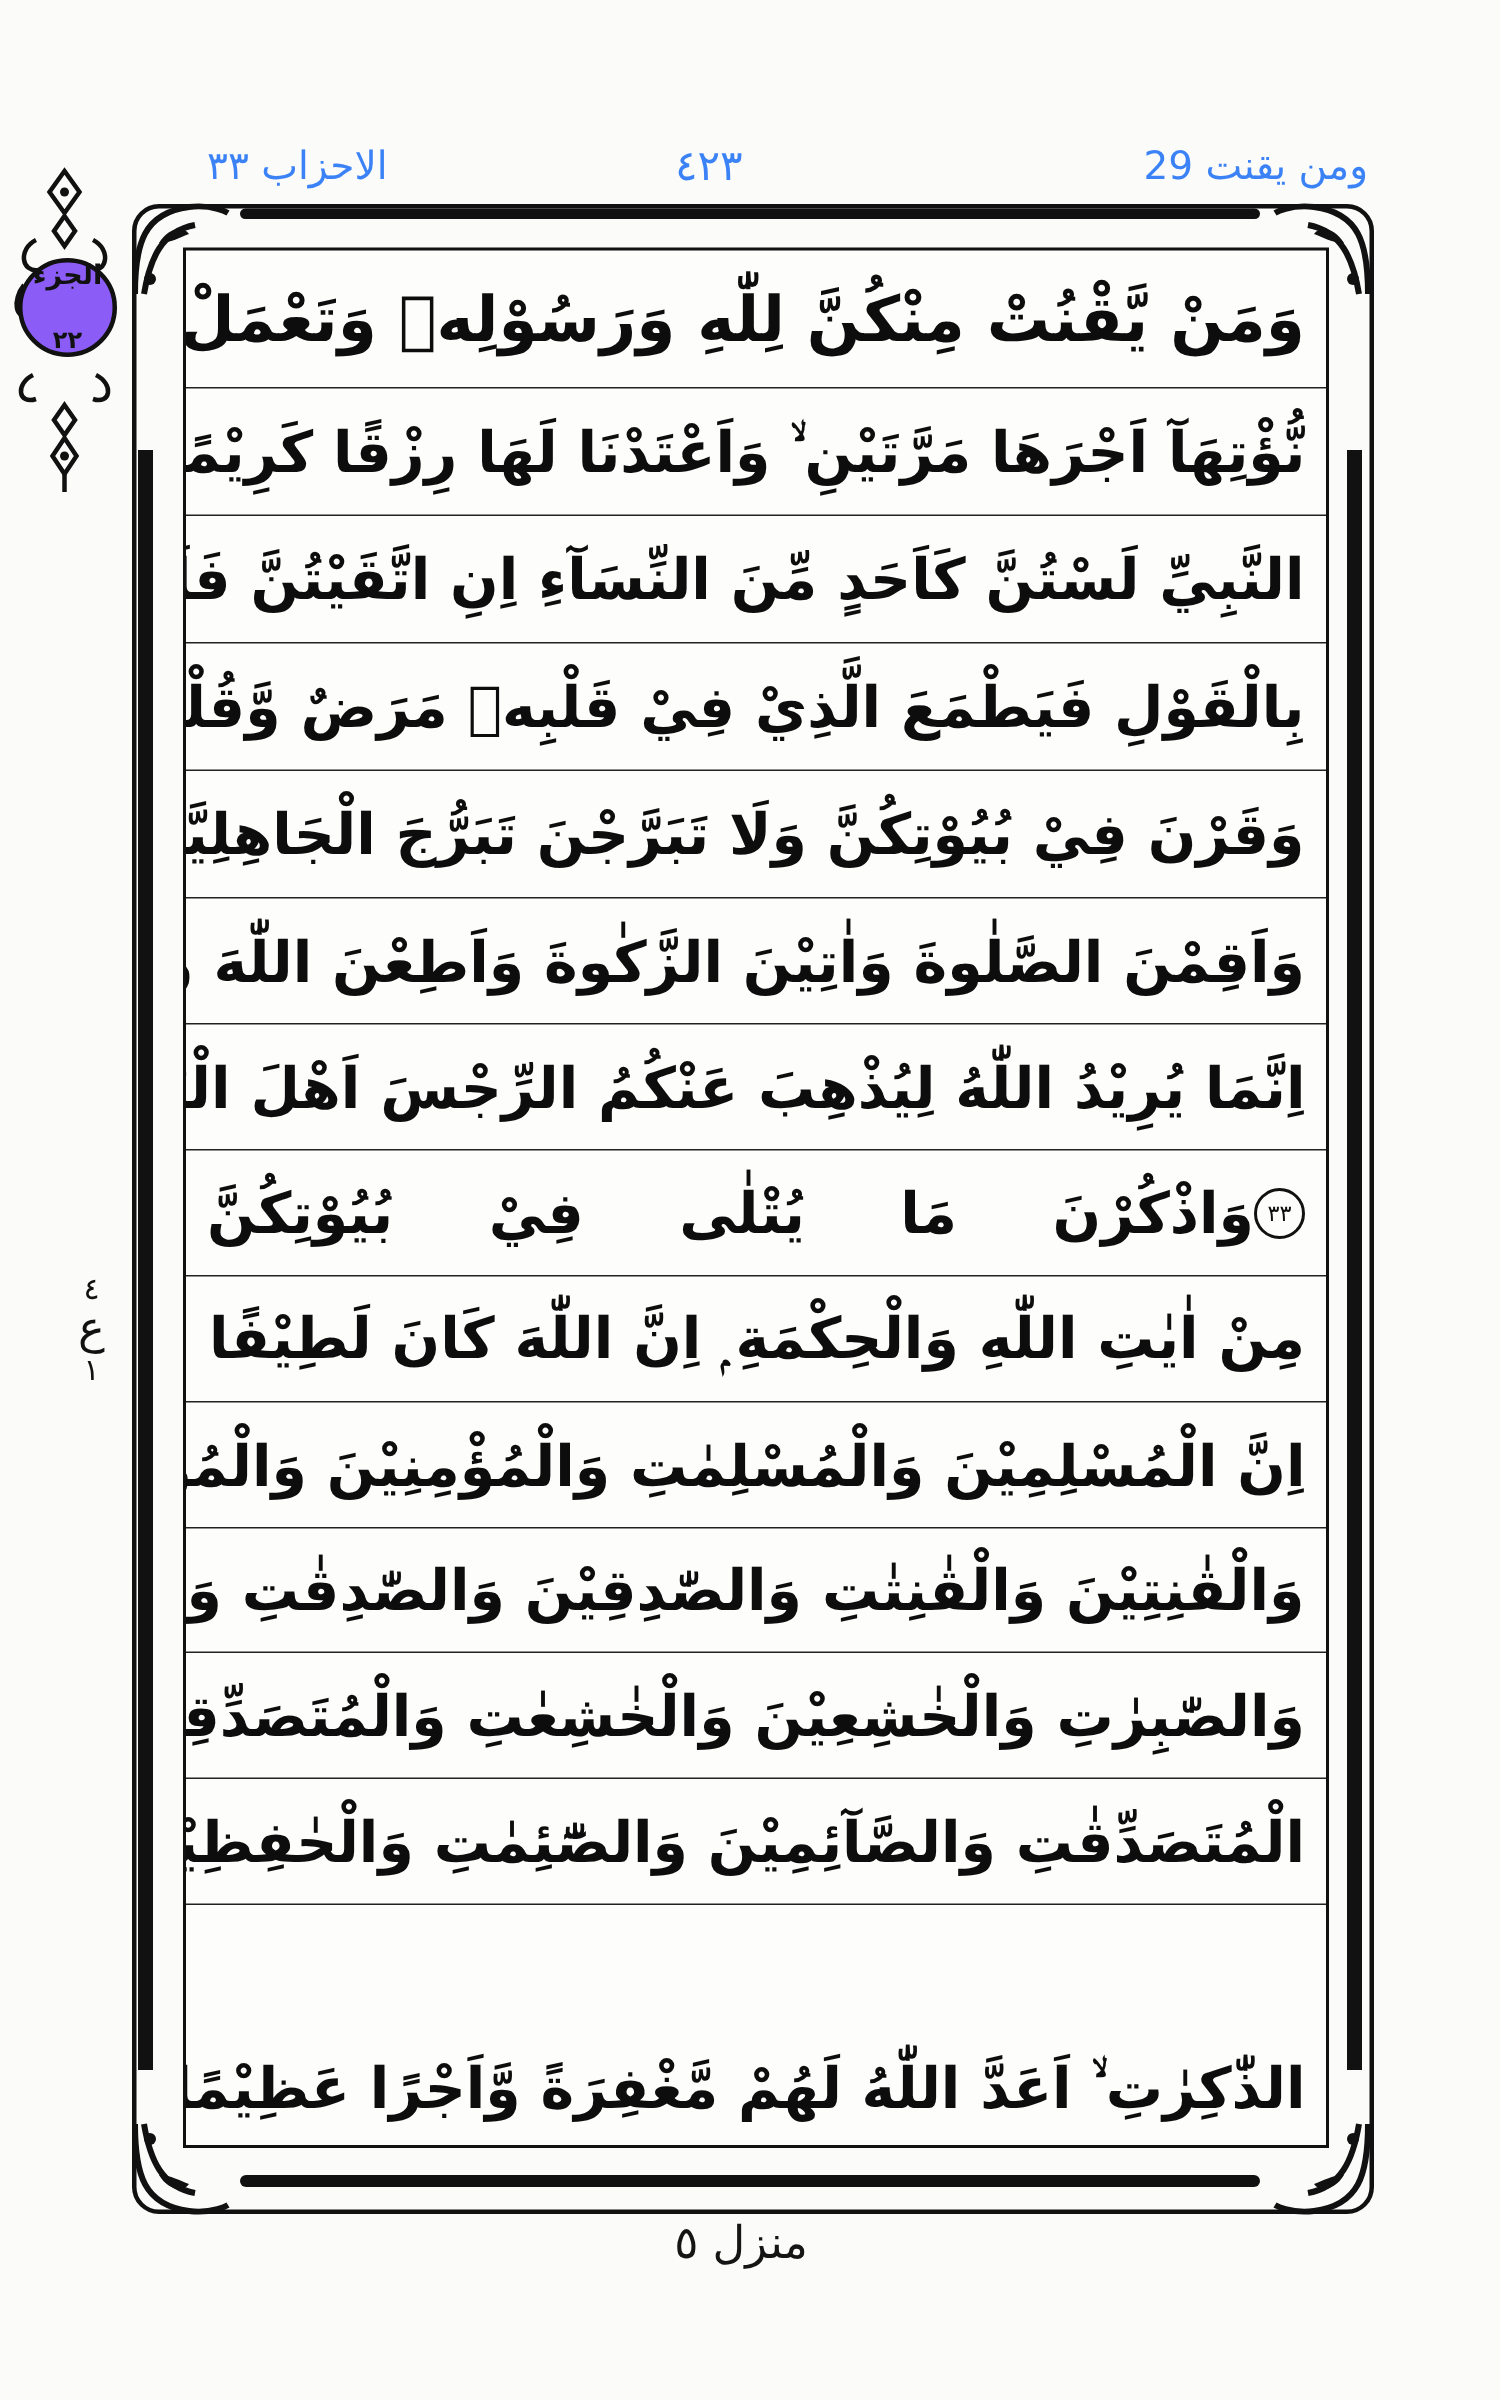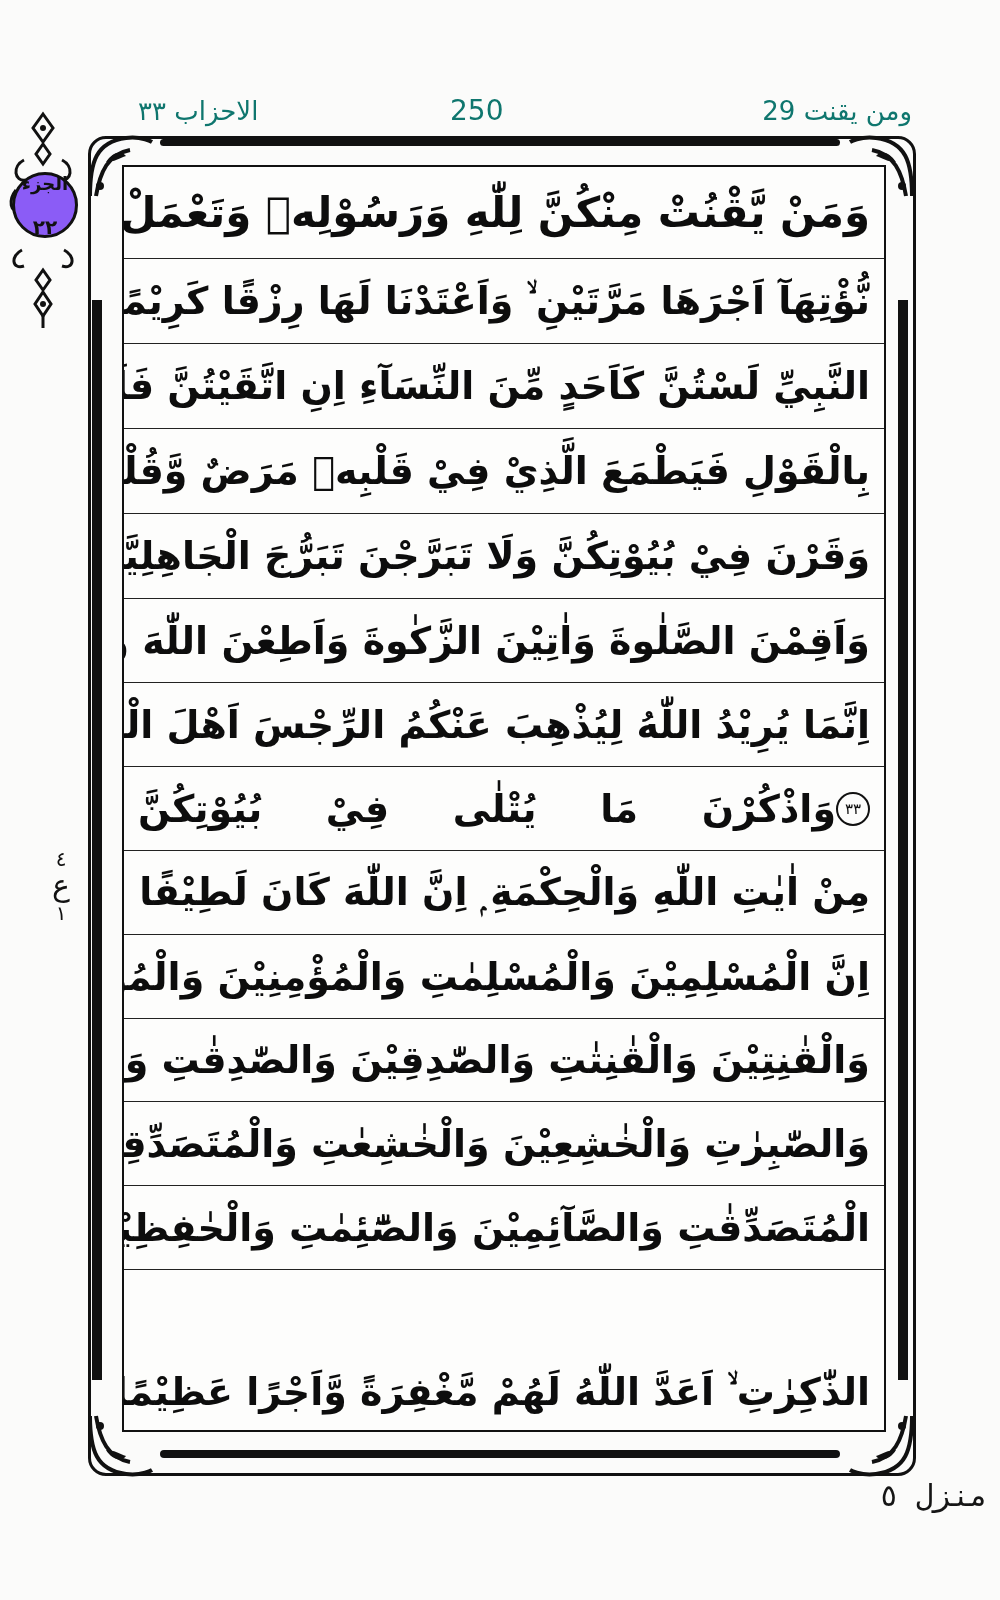--- a/index.html
+++ b/index.html
@@ -11,7 +11,7 @@
   .abs { position: absolute; }
 
   
-  .hdr { top: 96px; font-size: 26px; line-height: 30px; direction: rtl; white-space: nowrap; color: #0f766e; }
+  .hdr { top: 96px; font-size: 26px; line-height: 30px; direction: rtl; white-space: nowrap; color: #3b82f6; }
   .hdr-right { right: 88px; }
   .hdr-center { left: 450px; font-size: 28px; }
   .hdr-left { left: 138px; }

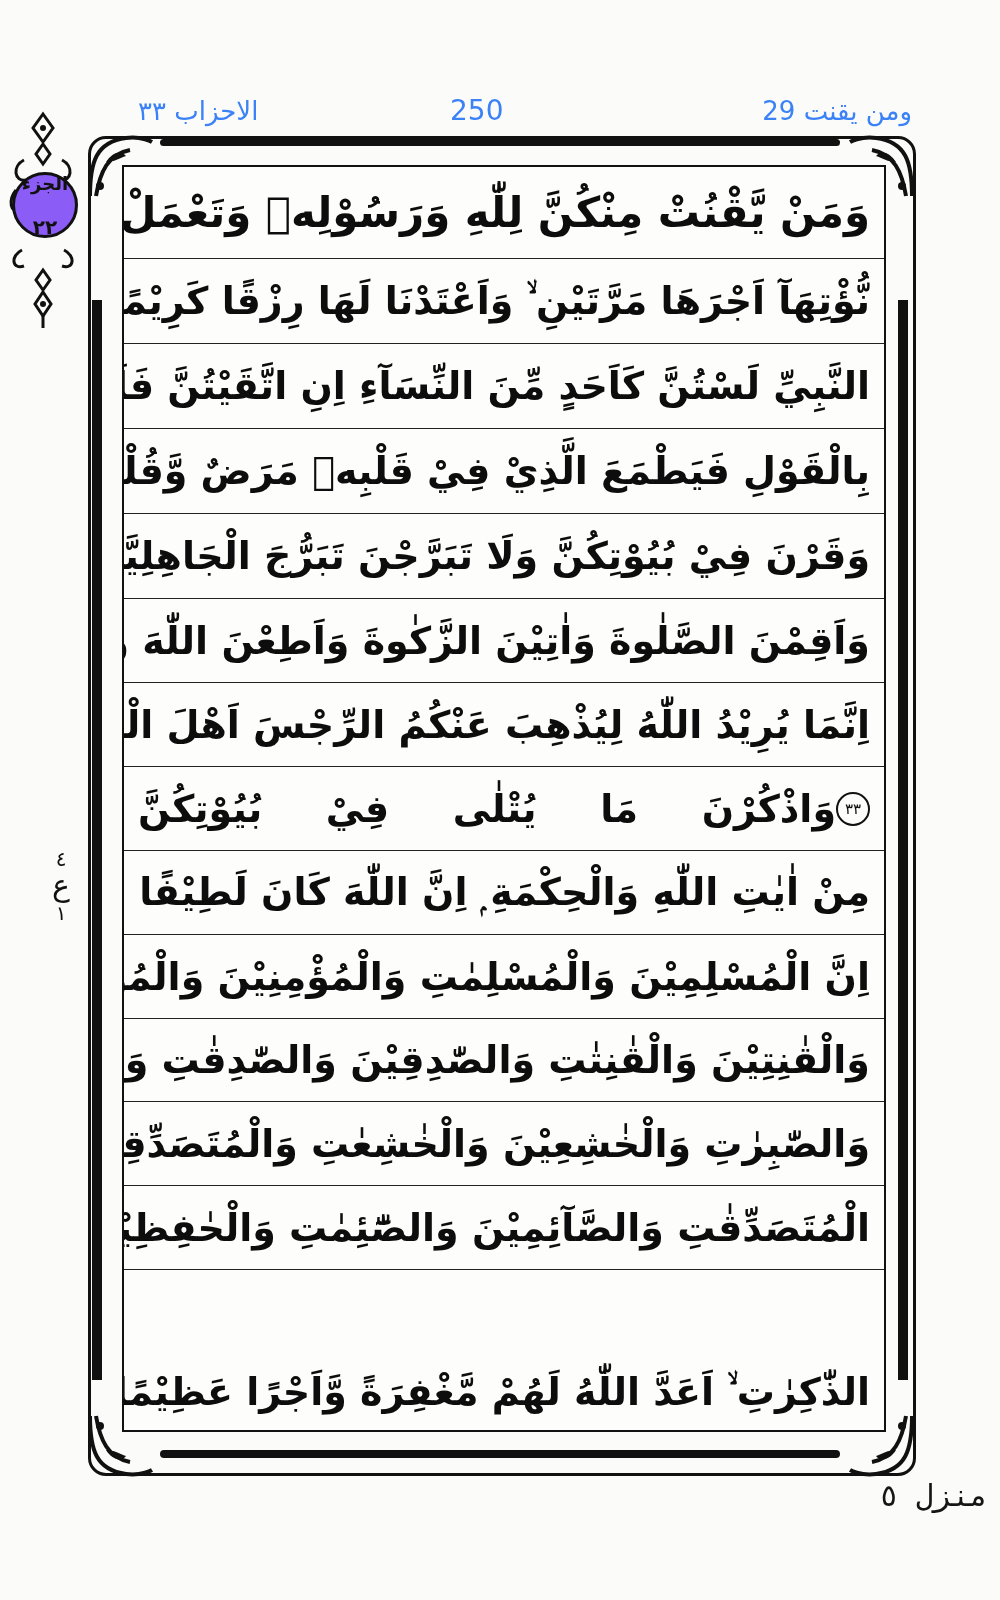--- a/index.html
+++ b/index.html
@@ -77,7 +77,7 @@
 <body>
 
 <div class="abs hdr hdr-right">ومن يقنت 29</div>
-<div class="abs hdr hdr-center">250</div>
+<div class="abs hdr hdr-center">٤٢٣</div>
 <div class="abs hdr hdr-left">الاحزاب ٣٣</div>
 
 <svg class="abs juz-orn" viewBox="0 0 74 220">

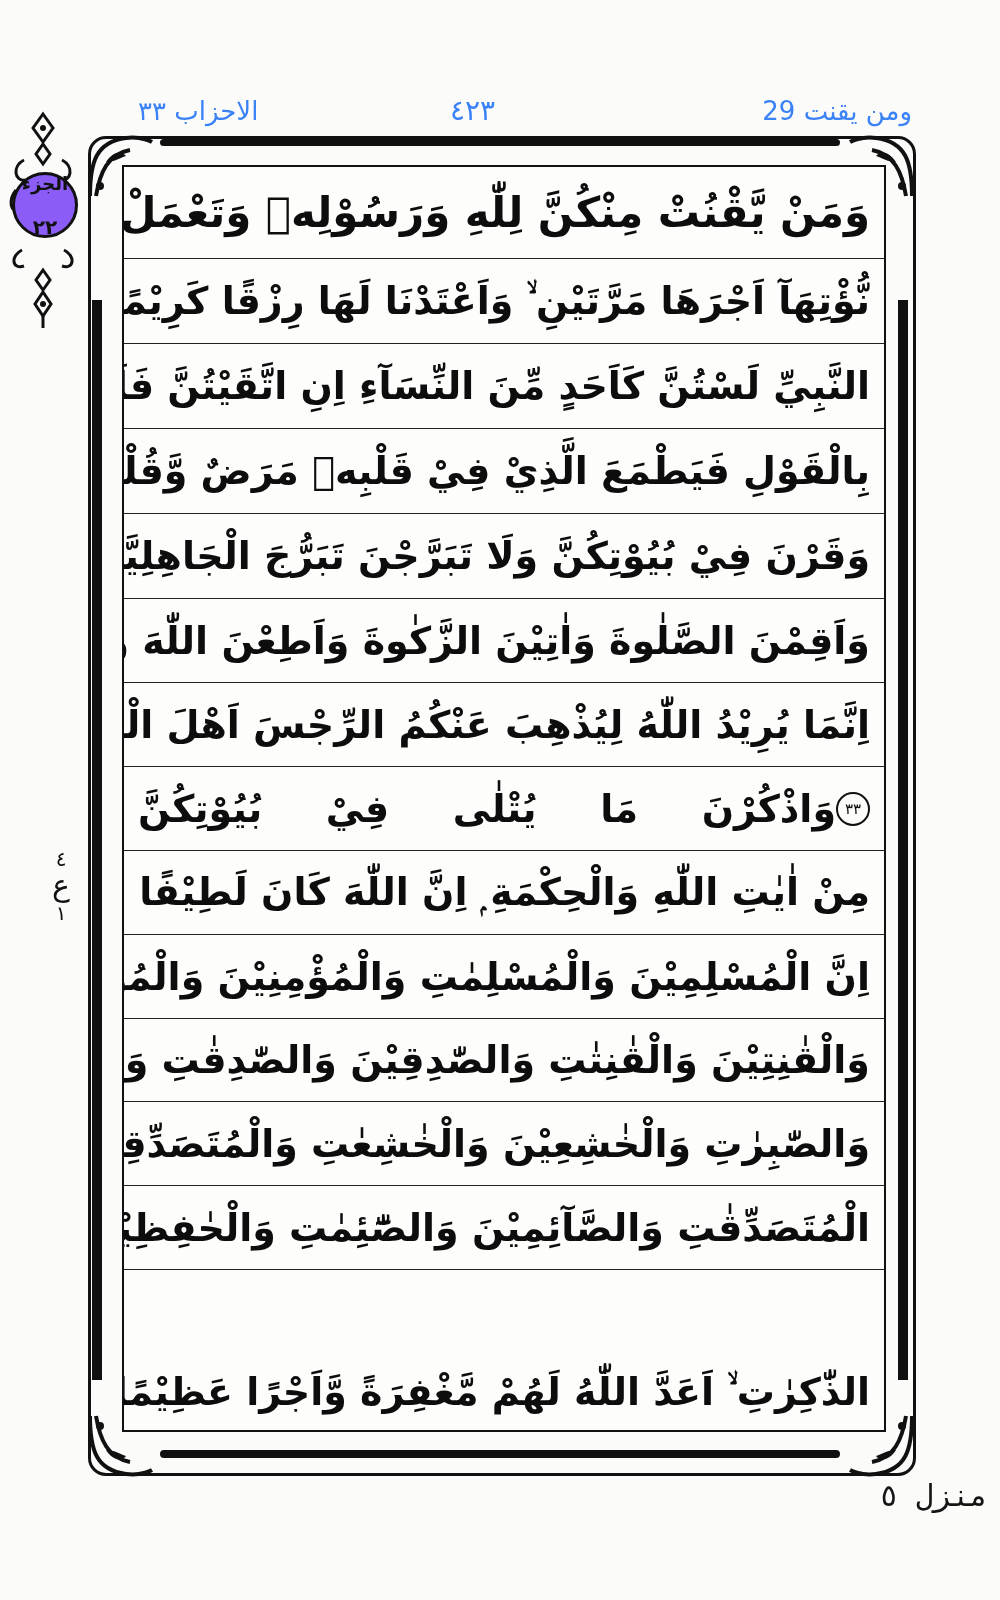--- a/index.html
+++ b/index.html
@@ -60,7 +60,7 @@
     background: #8b5cf6; direction: rtl;
   }
   .juz .j1 { font-size: 18px; font-weight: bold; line-height: 20px; }
-  .juz .j2 { font-size: 20px; font-weight: bold; line-height: 18px; margin-top: 24px; }
+  .juz .j2 { font-size: 16px; font-weight: bold; line-height: 18px; margin-top: 24px; }
   .juz-orn { left: 6px; top: 110px; width: 74px; height: 220px; }
 
   

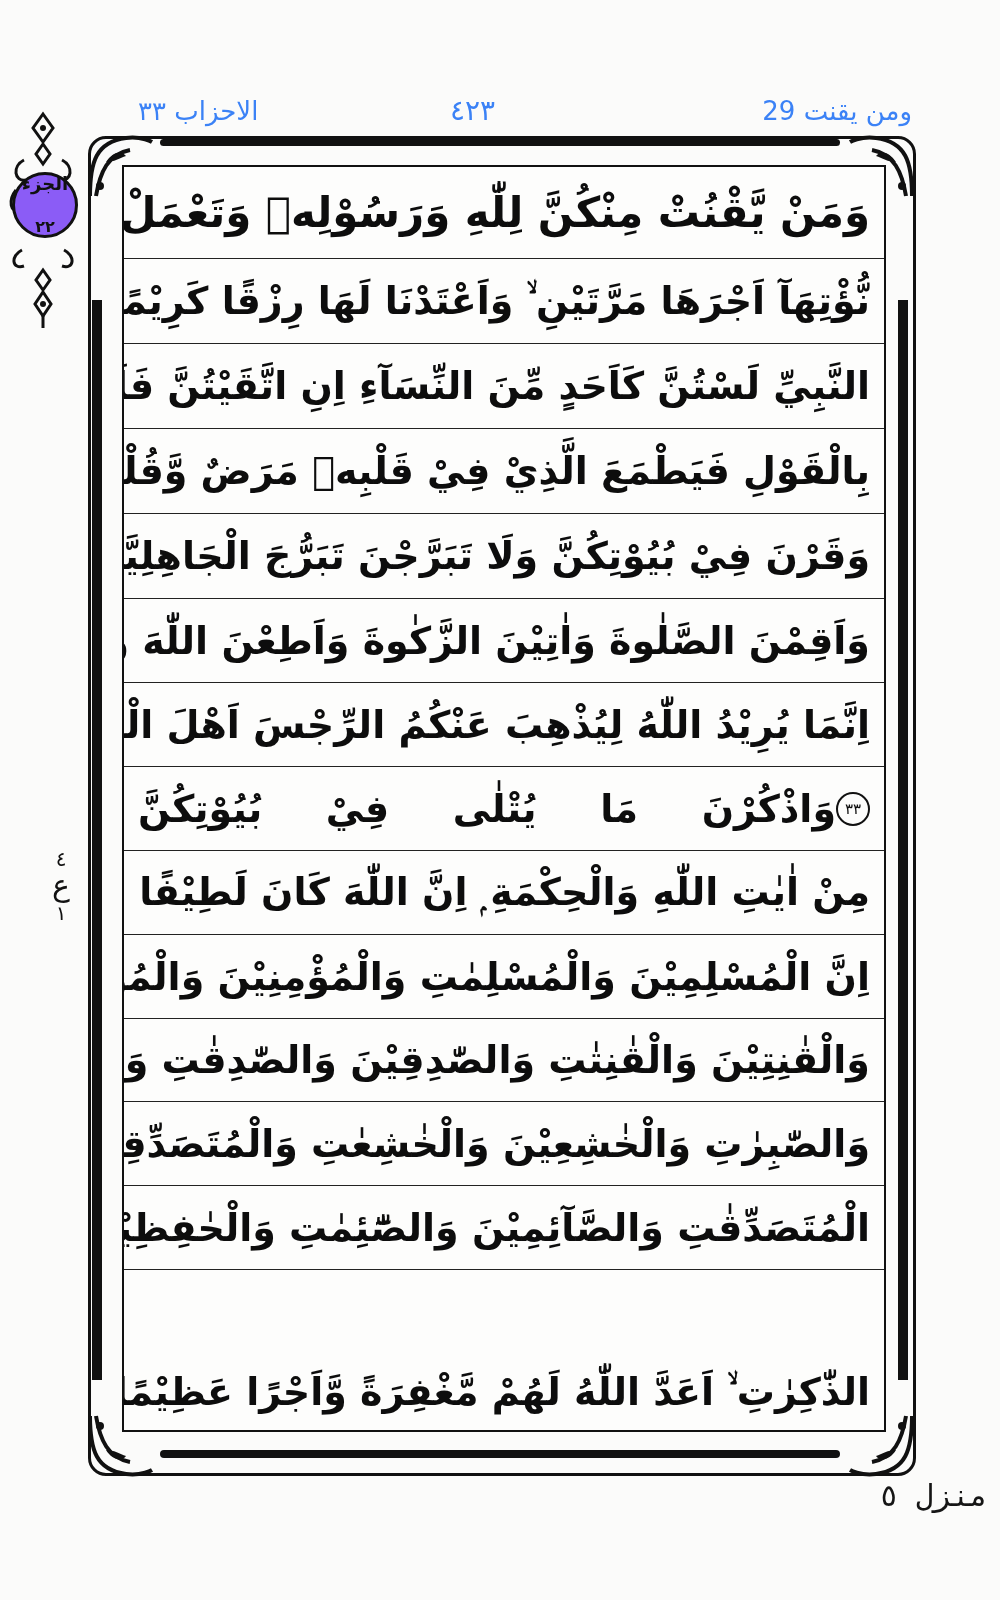--- a/index.html
+++ b/index.html
@@ -71,7 +71,7 @@
   }
 
   
-  .ftr { top: 1478px; left: 0; width: 988px; direction: rtl; font-size: 30px; color: #151515; font-family: Liberation Mono, monospace; }
+  .ftr { top: 1478px; left: 0; width: 988px; text-align: center; direction: rtl; font-size: 30px; color: #151515; }
 </style>
 </head>
 <body>

